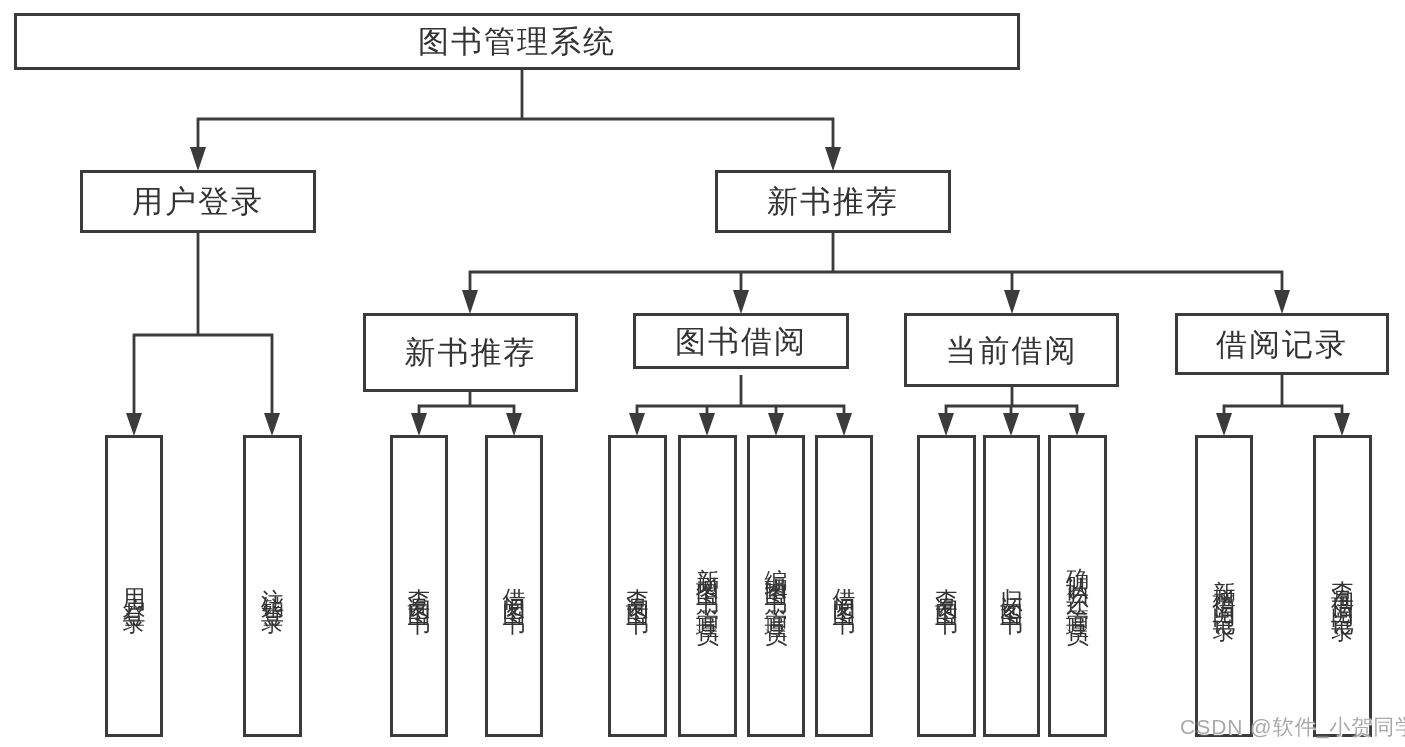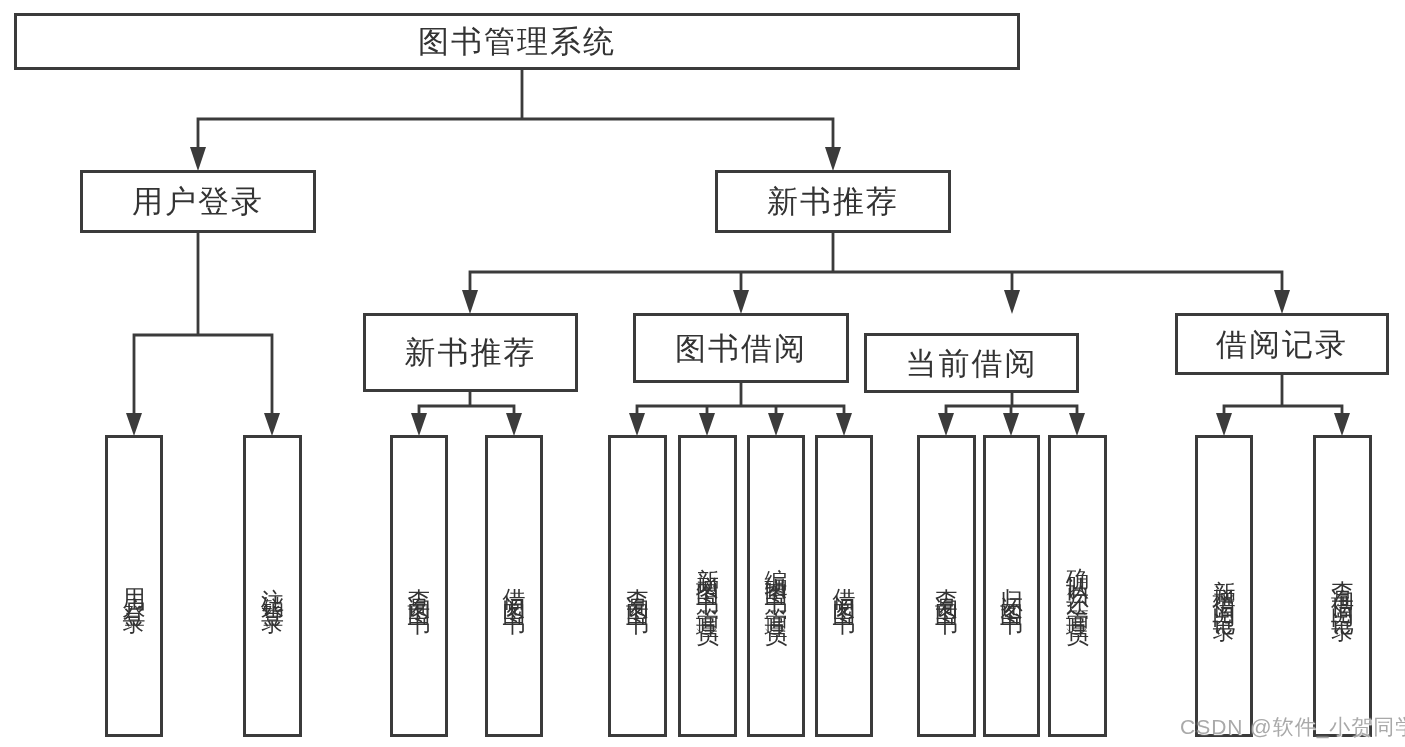--- a/index.html
+++ b/index.html
@@ -126,7 +126,7 @@
   <div class="node h" style="left:715px; top:170px; width:236px; height:63px;">新书推荐</div>
 
   <div class="node h" style="left:363px; top:313px; width:215px; height:79px;">新书推荐</div>
-  <div class="node h" style="left:633px; top:313px; width:216px; height:70px;">图书借阅</div>
+  <div class="node h" style="left:633px; top:313px; width:216px; height:56px;">图书借阅</div>
   <div class="node h" style="left:864px; top:313px; width:215px; height:60px;margin-top:20px;">当前借阅</div>
   <div class="node h" style="left:1175px; top:313px; width:214px; height:62px;">借阅记录</div>
 

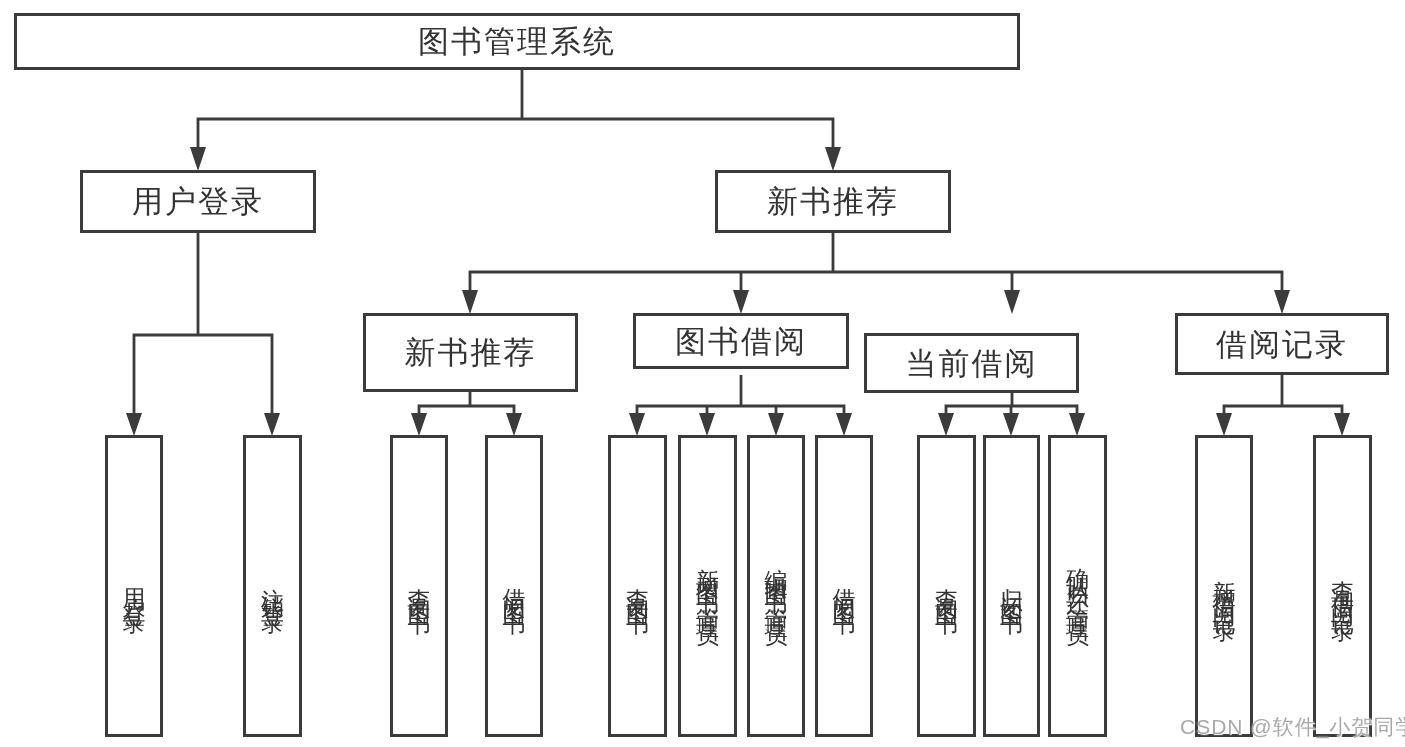--- a/index.html
+++ b/index.html
@@ -127,7 +127,7 @@
 
   <div class="node h" style="left:363px; top:313px; width:215px; height:79px;">新书推荐</div>
   <div class="node h" style="left:633px; top:313px; width:216px; height:56px;">图书借阅</div>
-  <div class="node h" style="left:864px; top:313px; width:215px; height:60px;margin-top:20px;">当前借阅</div>
+  <div class="node h" style="left:904px; top:313px; width:215px; height:74px;">当前借阅</div>
   <div class="node h" style="left:1175px; top:313px; width:214px; height:62px;">借阅记录</div>
 
   <div class="node v" style="left:105px; top:435px; width:58px; height:302px;">用户登录</div>

